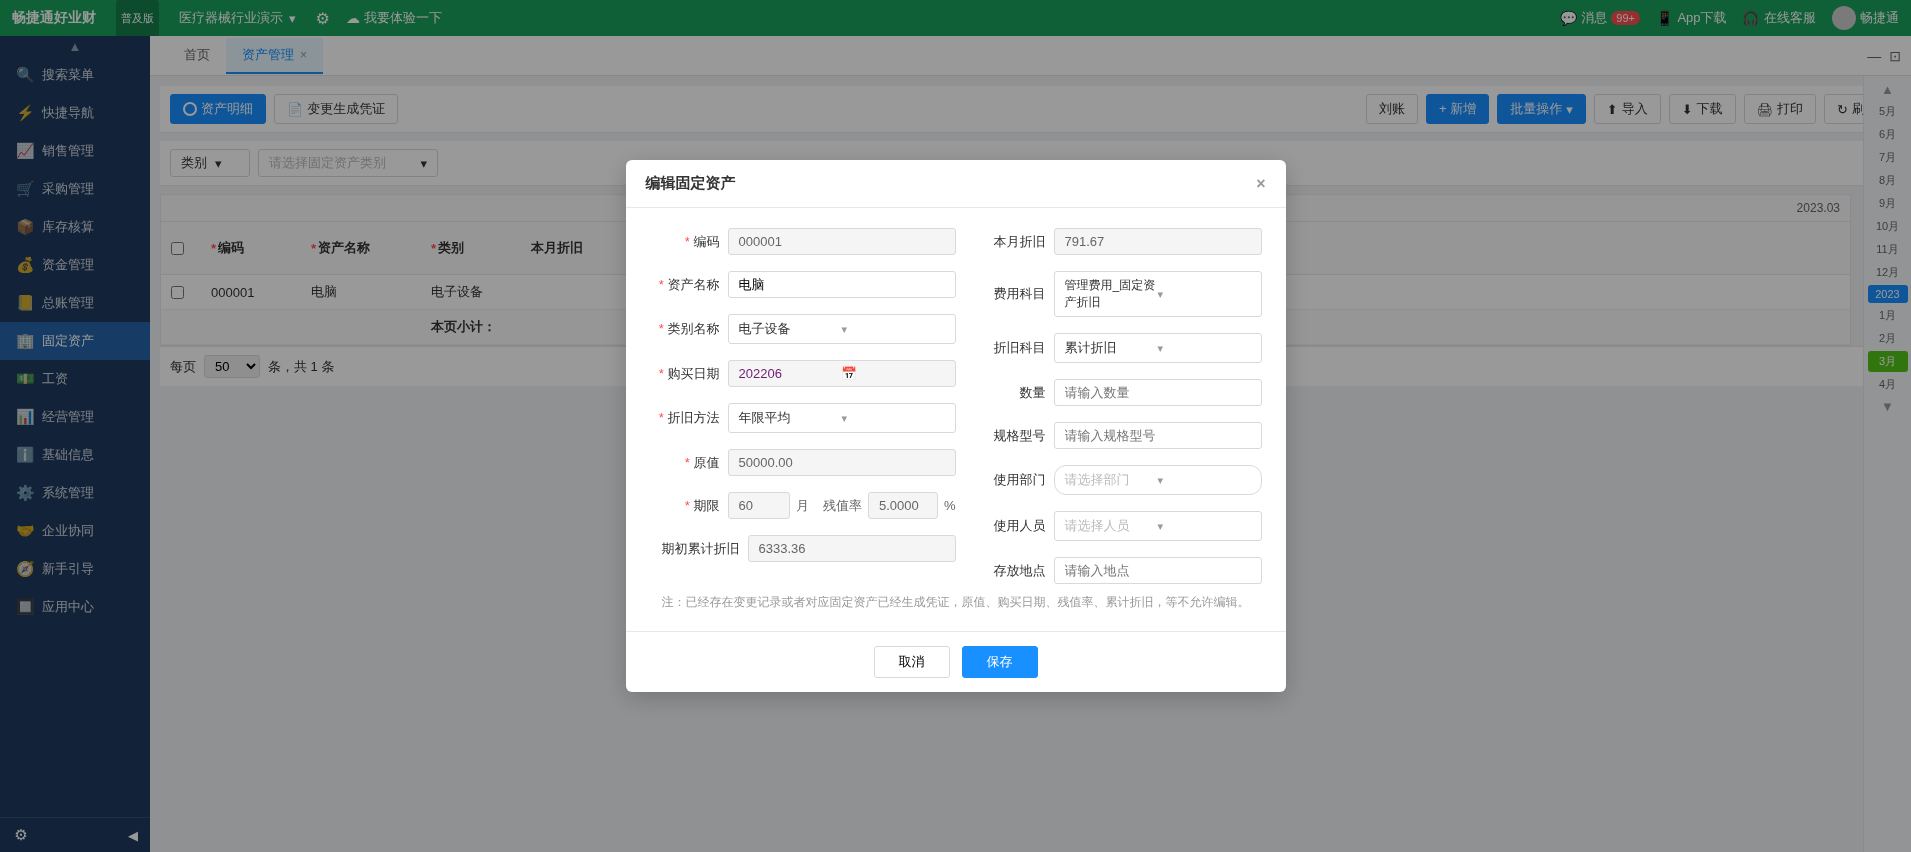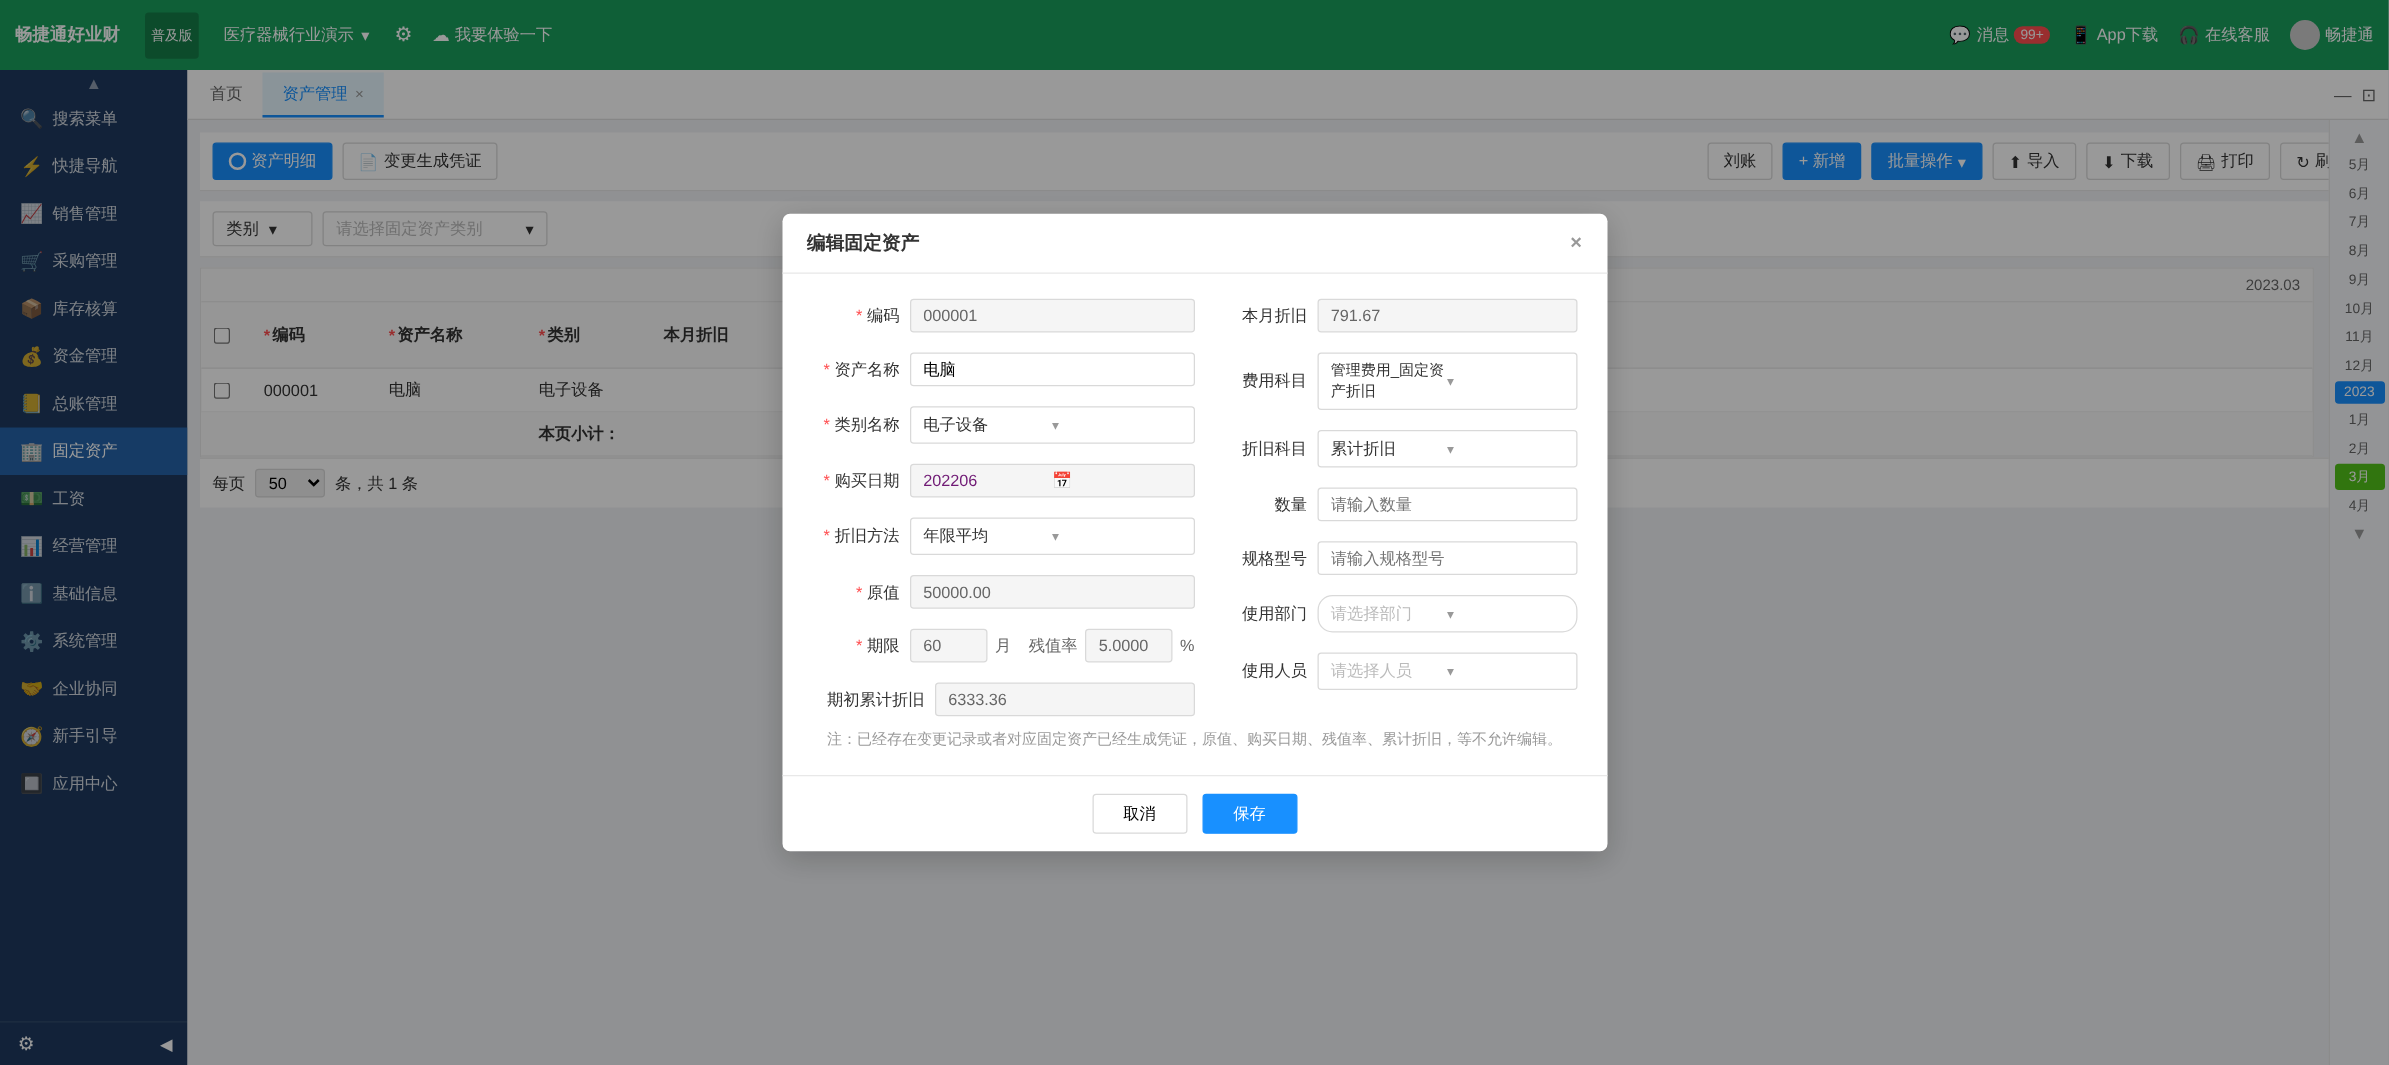--- a/index.html
+++ b/index.html
@@ -7,7 +7,7 @@
 
     
     .app-container { display: flex; flex-direction: column; height: 852px; width: 1911px; }
-    .top-bar { height: 56px; background: #1a9e5c; display: flex; align-items: center; padding: 0 12px; color: #fff; flex-shrink: 0; }
+    .top-bar { height: 36px; background: #1a9e5c; display: flex; align-items: center; padding: 0 12px; color: #fff; flex-shrink: 0; }
     .main-area { display: flex; flex: 1; overflow: hidden; }
     .sidebar { width: 150px; background: #1e3a5f; color: #fff; display: flex; flex-direction: column; flex-shrink: 0; }
     .content-area { flex: 1; display: flex; flex-direction: column; background: #f0f2f5; overflow: hidden; }

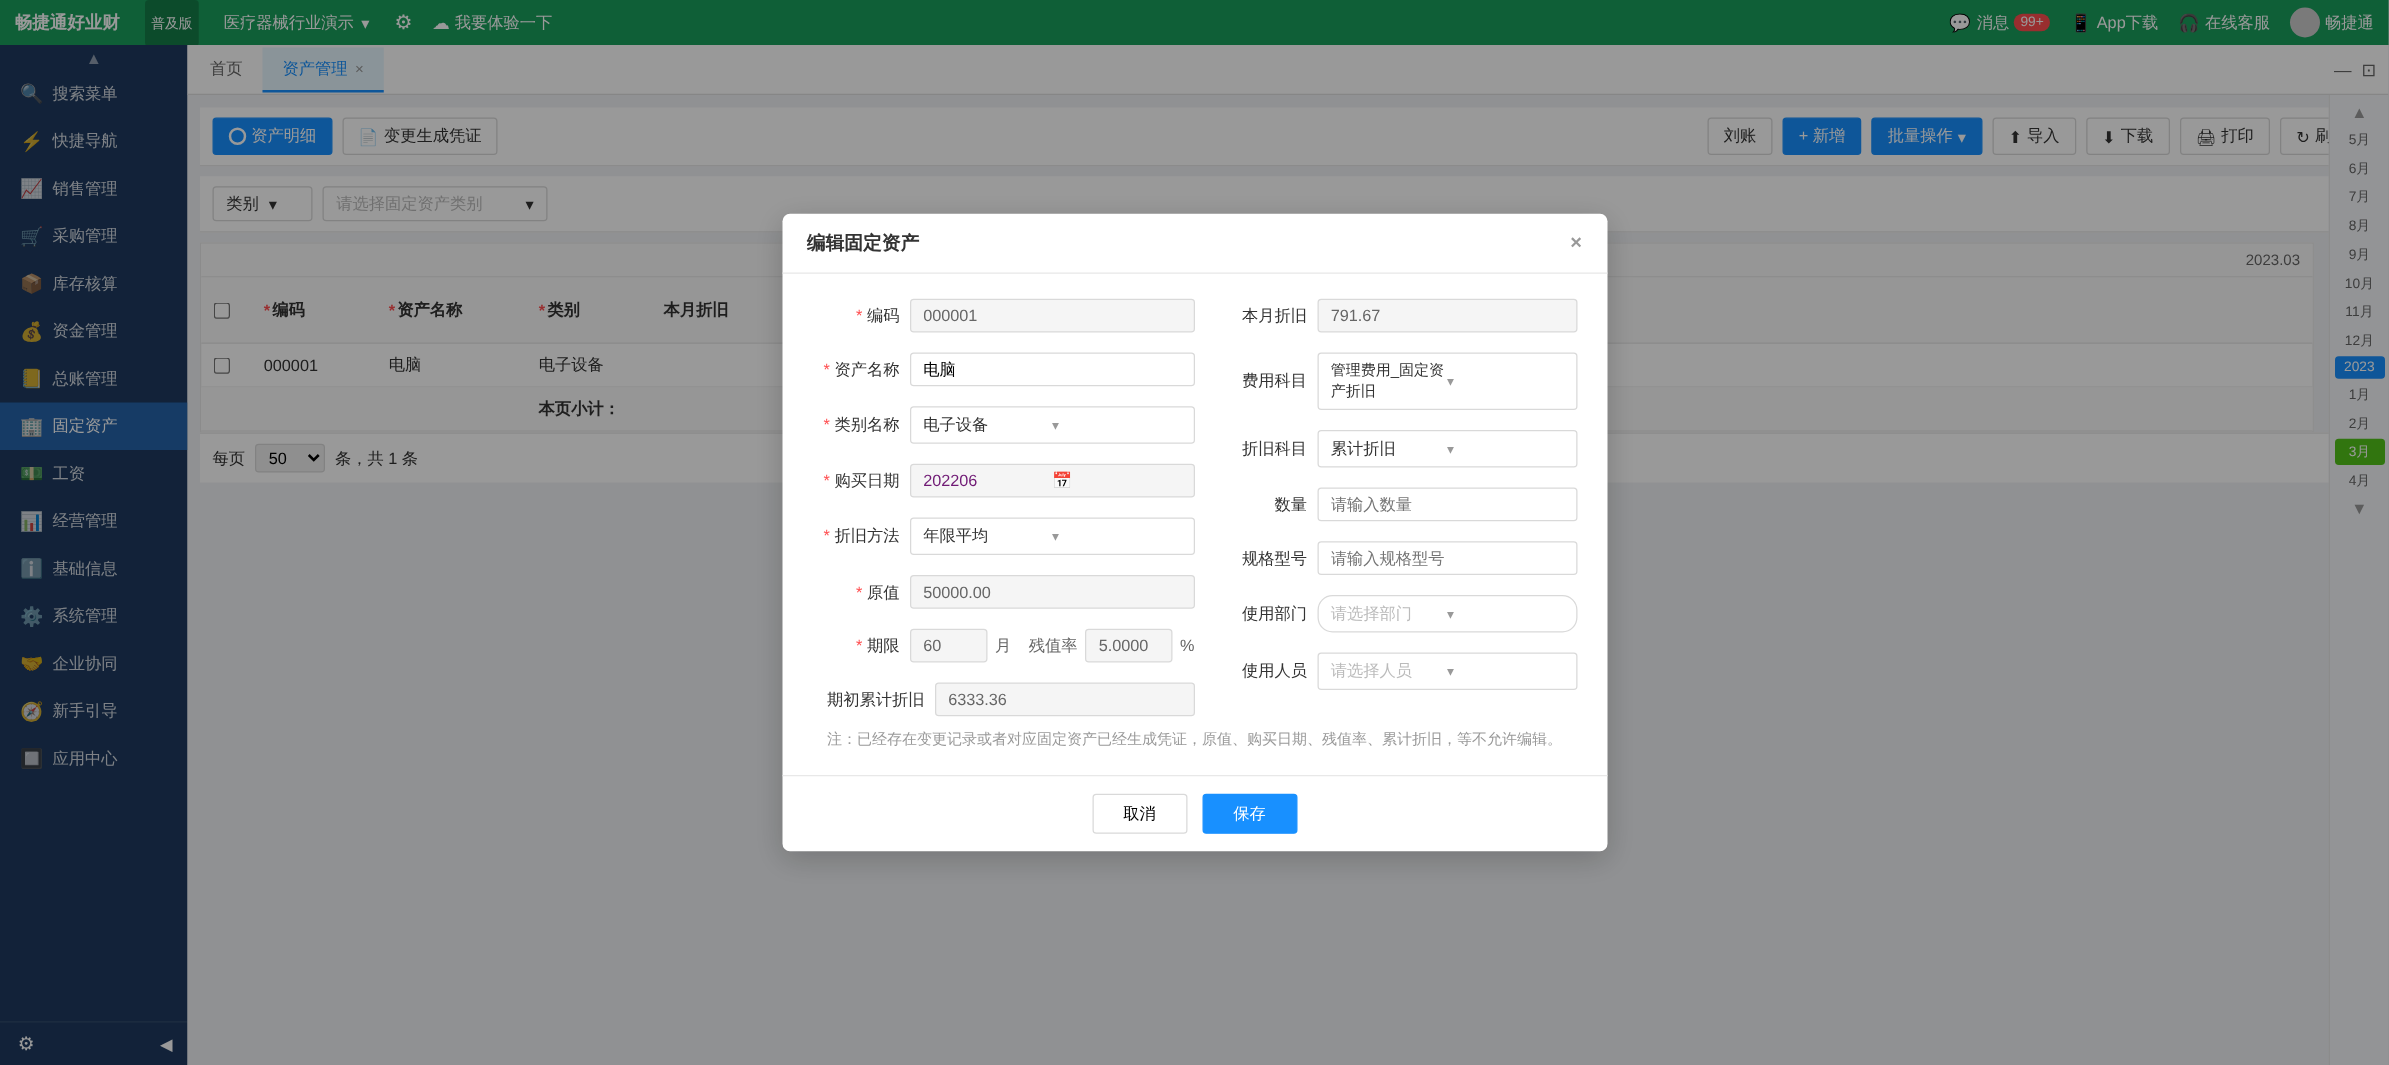--- a/index.html
+++ b/index.html
@@ -11,7 +11,7 @@
     .main-area { display: flex; flex: 1; overflow: hidden; }
     .sidebar { width: 150px; background: #1e3a5f; color: #fff; display: flex; flex-direction: column; flex-shrink: 0; }
     .content-area { flex: 1; display: flex; flex-direction: column; background: #f0f2f5; overflow: hidden; }
-    .tabs-bar { height: 40px; background: #fff; display: flex; align-items: center; border-bottom: 1px solid #e0e0e0; padding-left: 2px; }
+    .tabs-bar { height: 40px; background: #fff; display: flex; align-items: center; border-bottom: 1px solid #e0e0e0; padding-left: 18px; }
     .main-content { flex: 1; overflow: auto; padding: 10px; position: relative; }
 
     

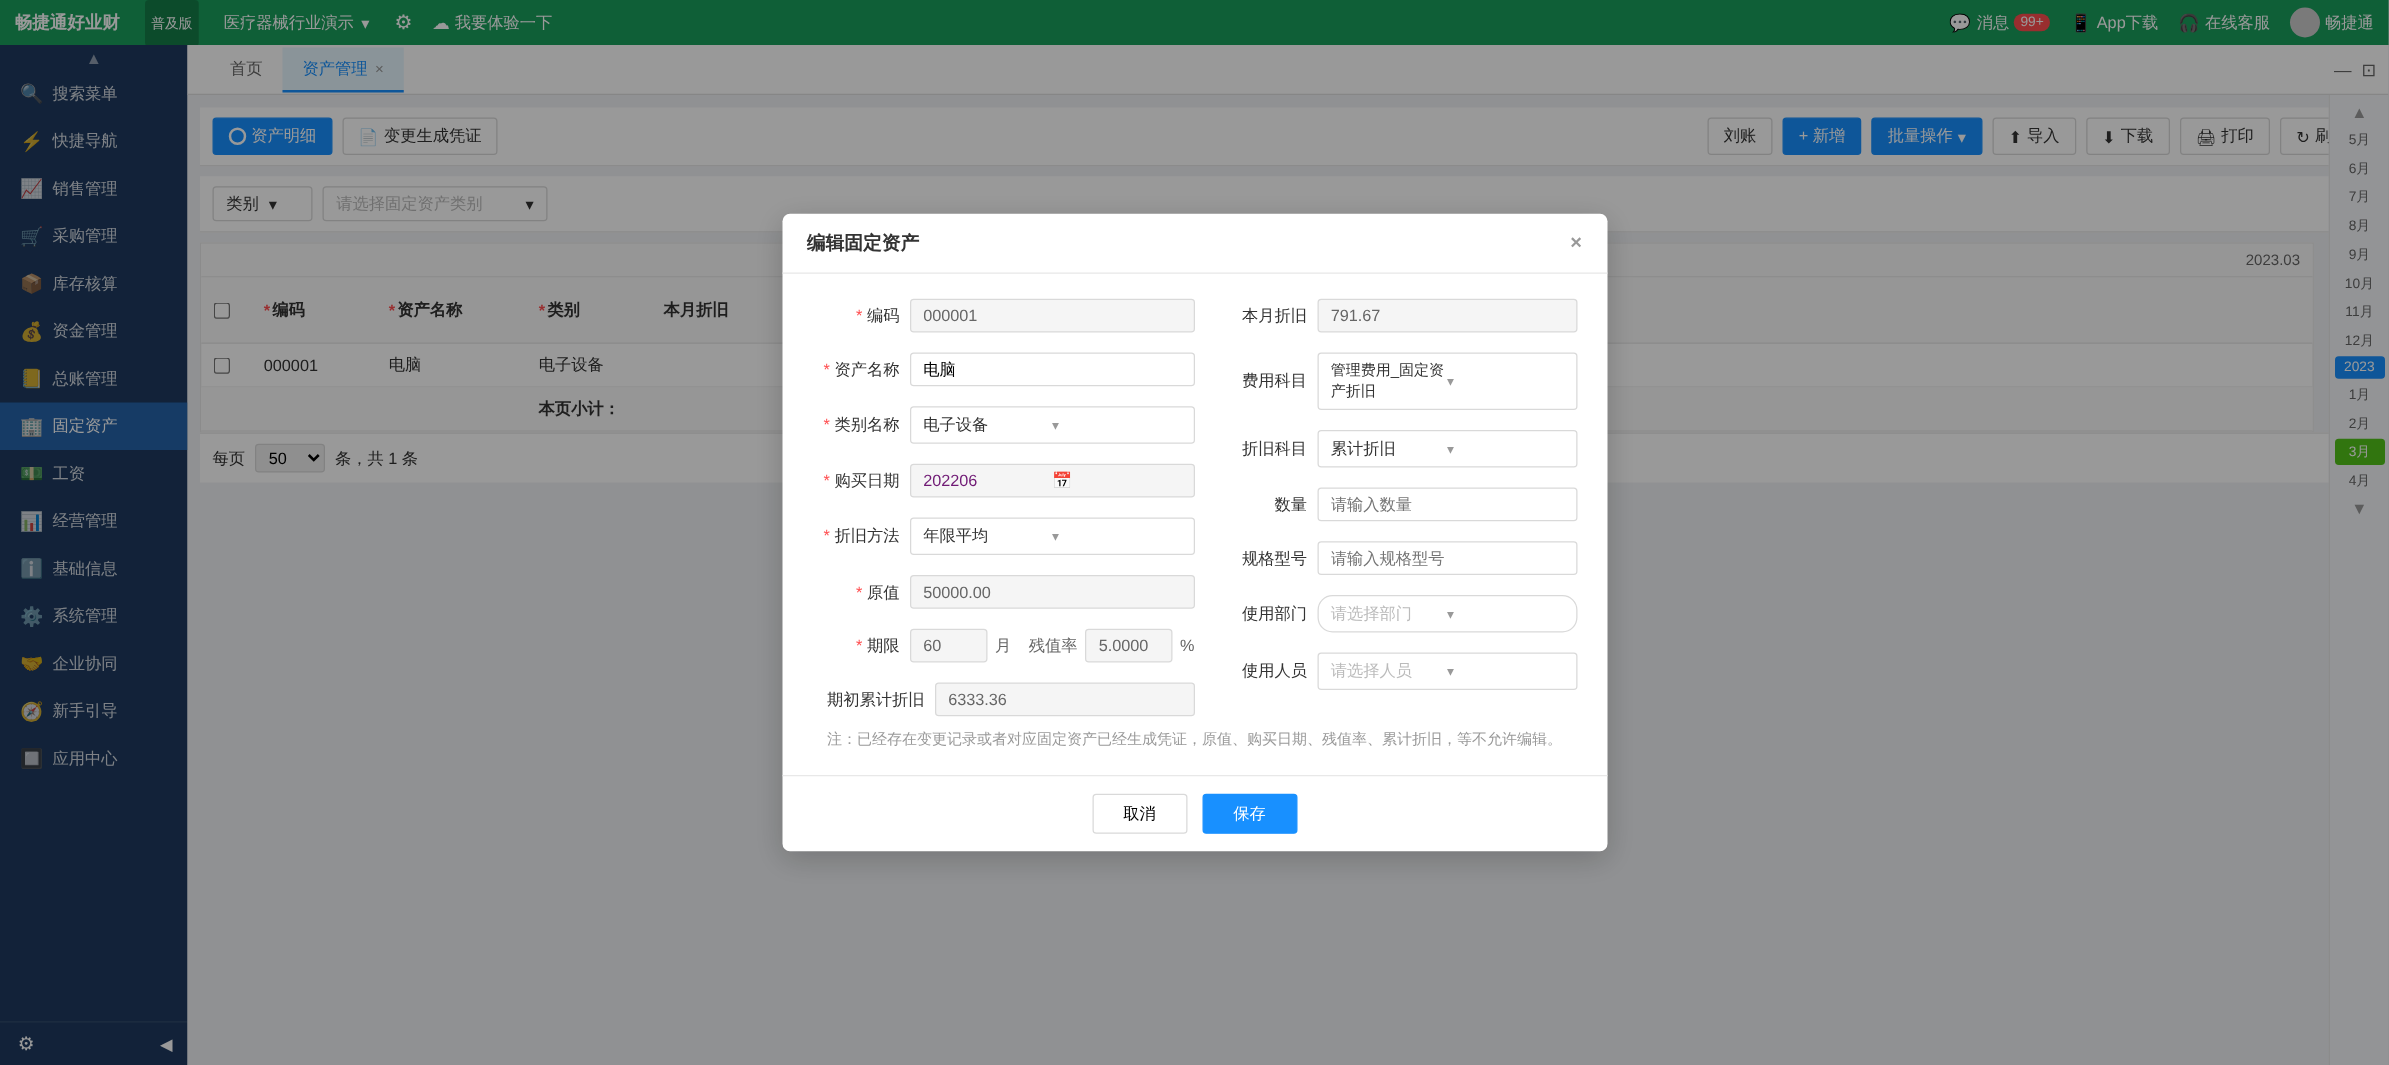--- a/index.html
+++ b/index.html
@@ -499,6 +499,10 @@
             </div>
           </div>
 
+          <div class="form-row">
+            <span class="form-label">存放地点</span>
+            <input class="form-input" type="text" placeholder="请输入地点" style="">
+          </div>
         </div>
       </div>
       <div class="modal-note">

